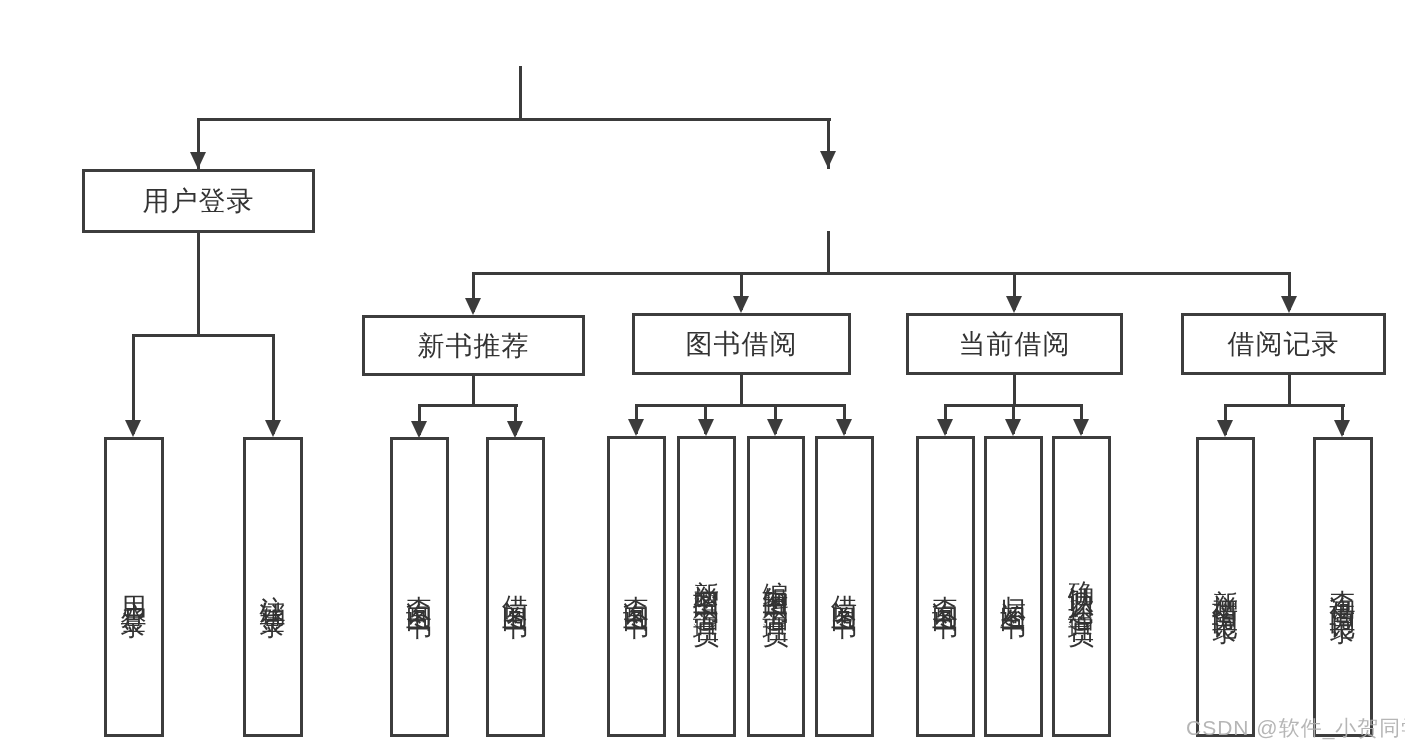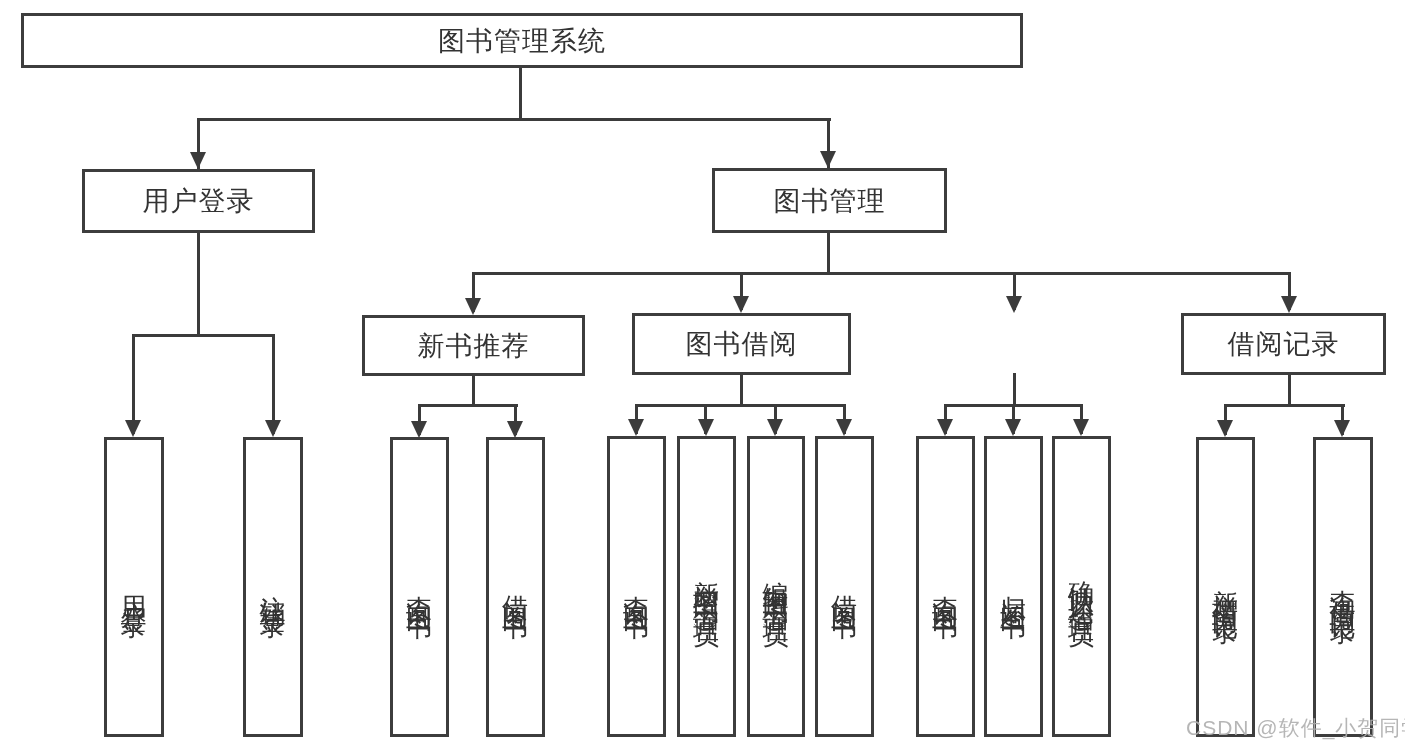--- a/index.html
+++ b/index.html
@@ -66,9 +66,6 @@
 
 <div id="stage">
 
-  <div class="box" style="left:21px; top:13px; width:1002px; height:55px;">
-    <span class="hlabel">图书管理系统</span>
-  </div>
 
   <div class="line" style="left:519px; top:66px; width:3px; height:54px;"></div>
   <div class="line" style="left:197px; top:118px; width:634px; height:3px;"></div>

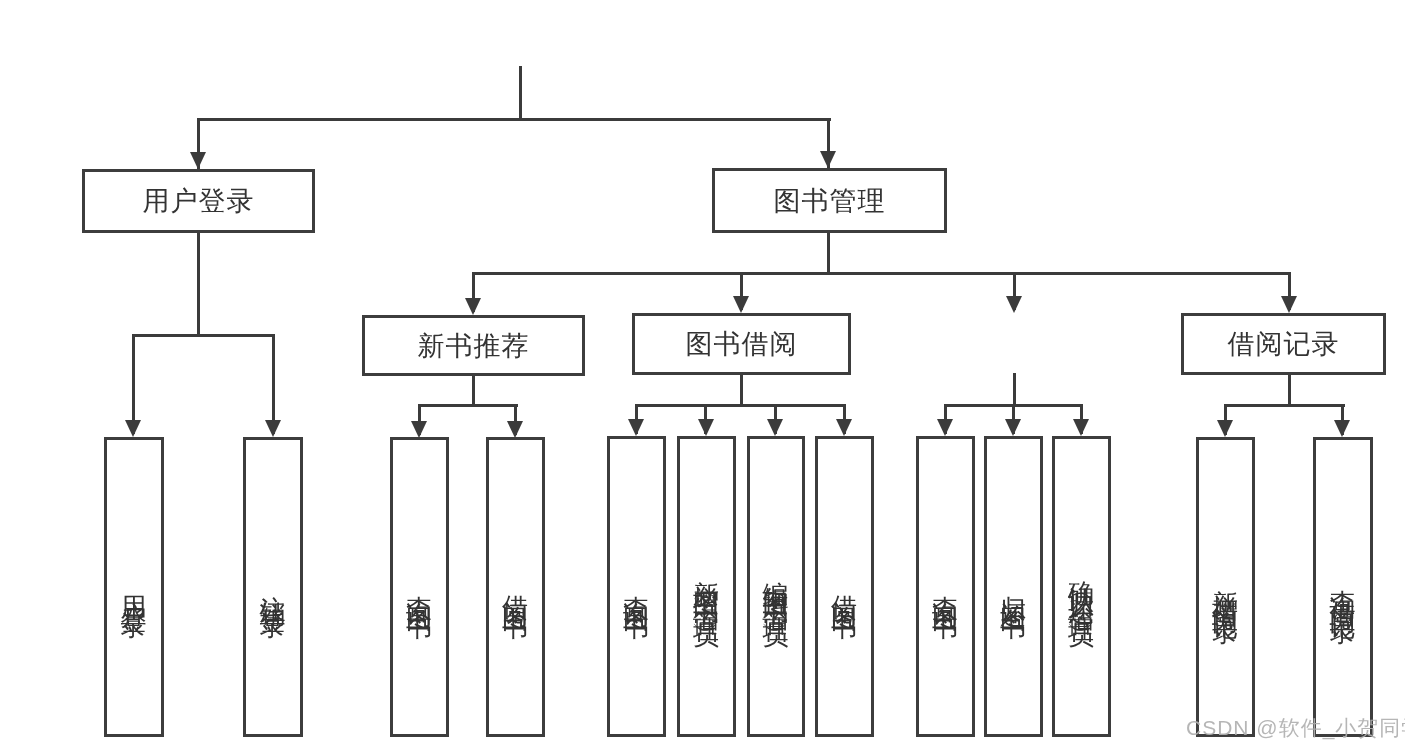--- a/index.html
+++ b/index.html
@@ -76,9 +76,6 @@
 
   <div class="box" style="left:82px; top:169px; width:233px; height:64px;">
     <span class="hlabel">用户登录</span>
-  </div>
-  <div class="box" style="left:712px; top:168px; width:235px; height:65px;">
-    <span class="hlabel">图书管理</span>
   </div>
 
   <div class="line" style="left:197px; top:231px; width:3px; height:105px;"></div>

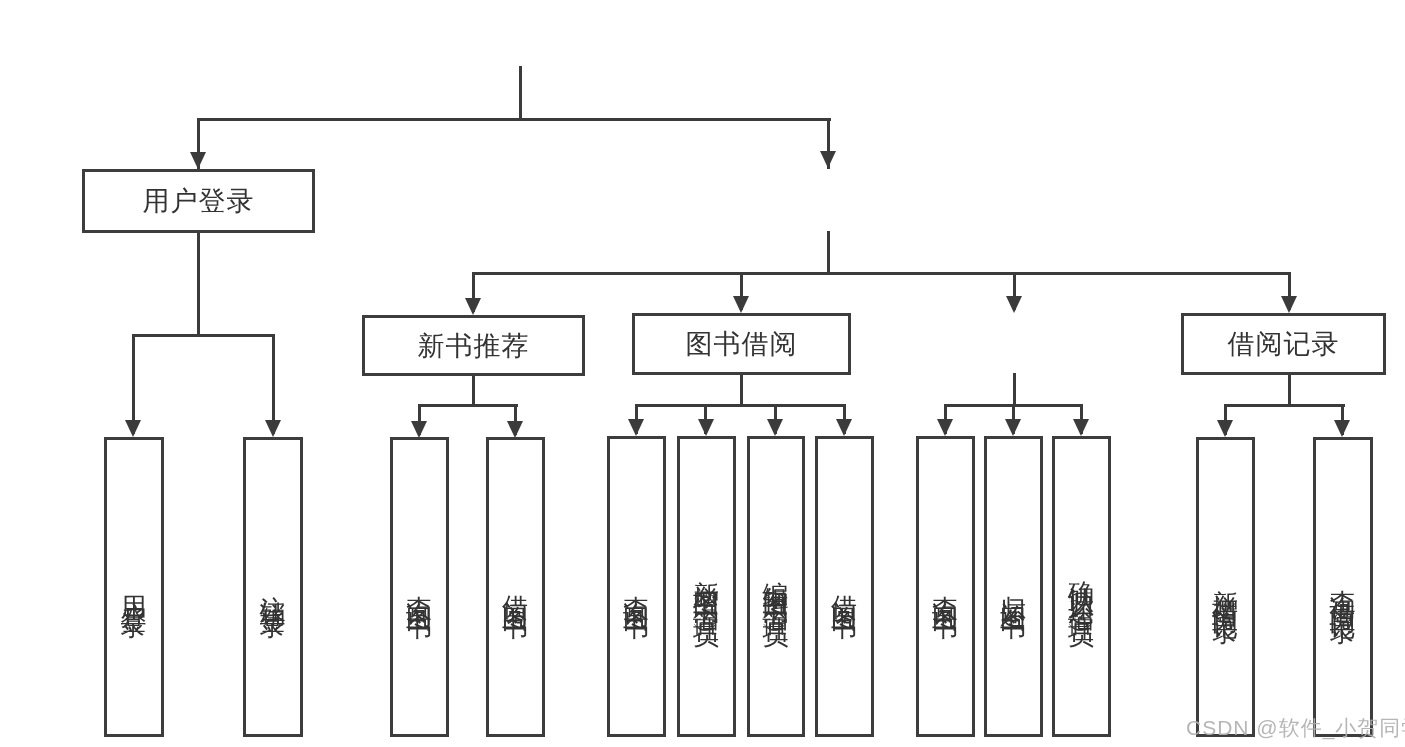--- a/index.html
+++ b/index.html
@@ -102,6 +102,9 @@
   <div class="box" style="left:632px; top:313px; width:219px; height:62px;">
     <span class="hlabel">图书借阅</span>
   </div>
+  <div class="box" style="left:906px; top:313px; width:217px; height:62px;">
+    <span class="hlabel">当前借阅</span>
+  </div>
   <div class="box" style="left:1181px; top:313px; width:205px; height:62px;">
     <span class="hlabel">借阅记录</span>
   </div>

